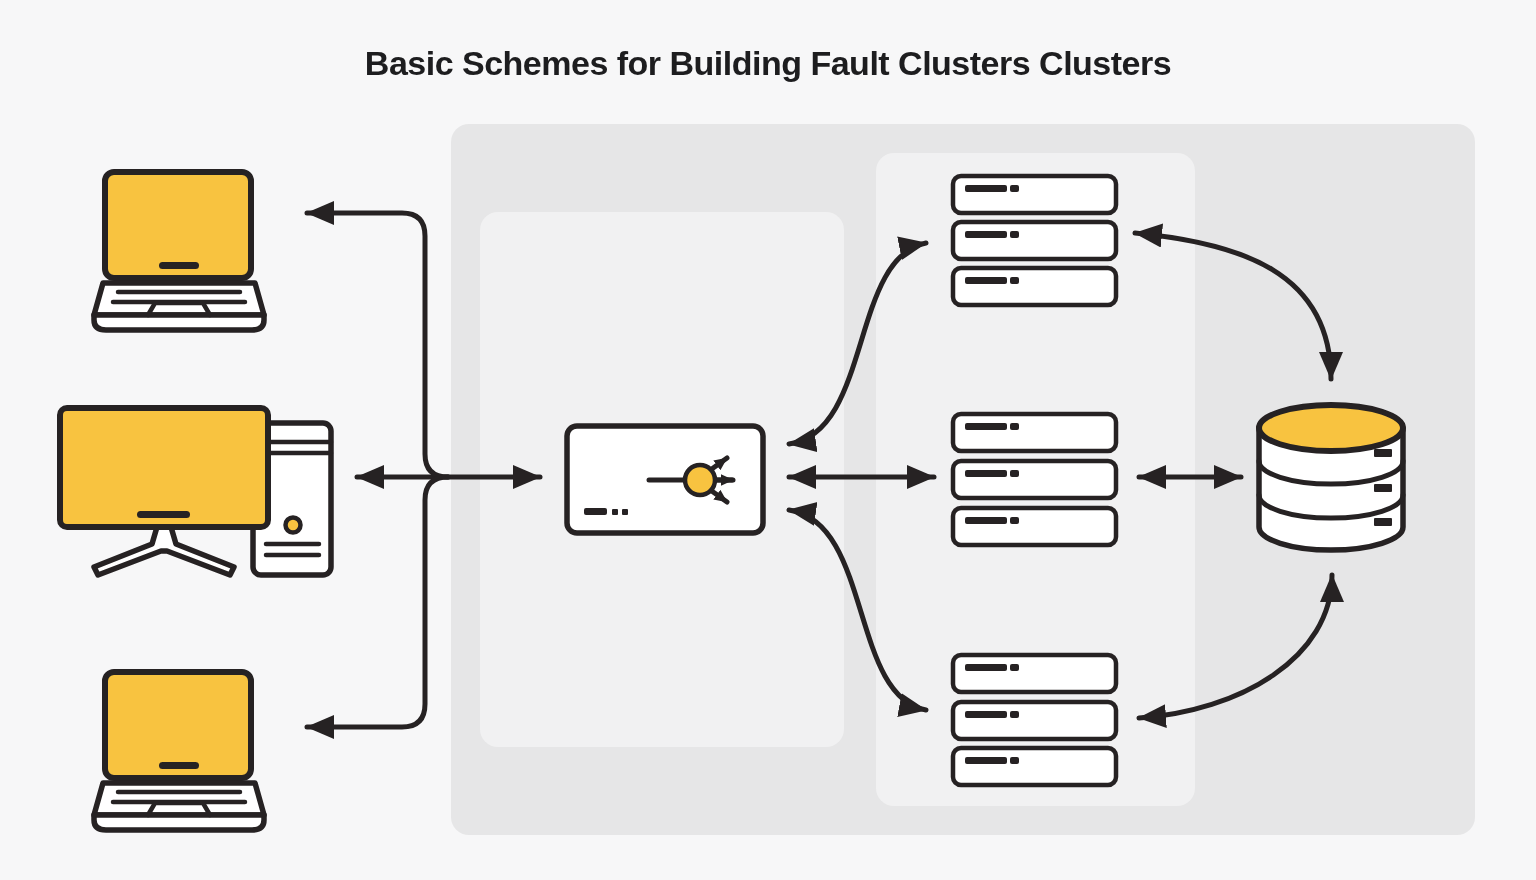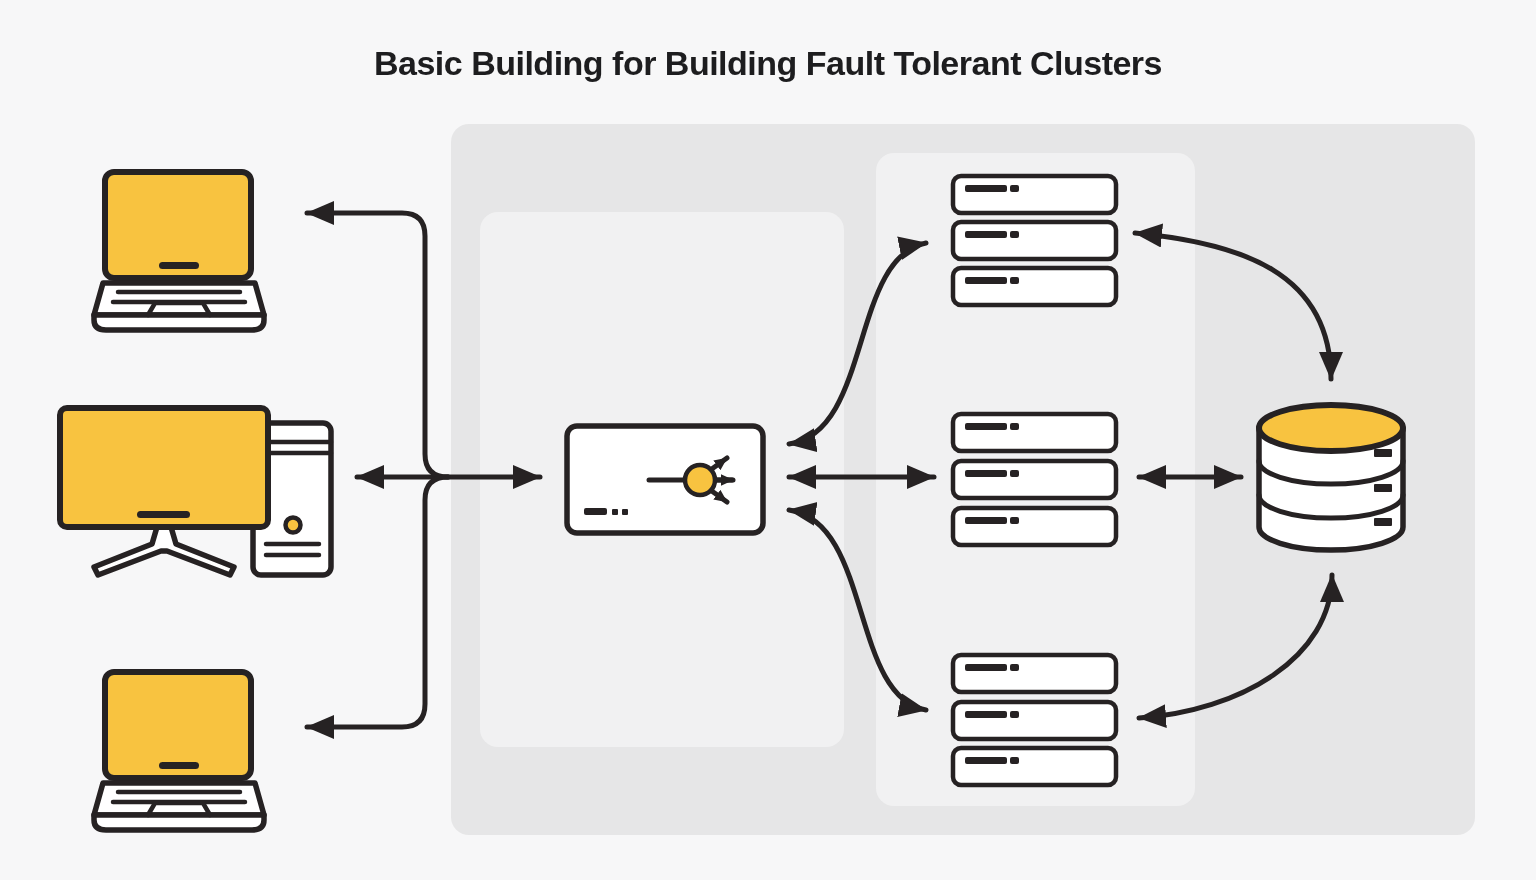--- a/index.html
+++ b/index.html
@@ -46,7 +46,7 @@
 
 <div id="canvas">
 
-  <div id="title">Basic Building for Building Fault Tolerant Clusters</div>
+  <div id="title">Basic Schemes for Building Fault Clusters Clusters</div>
 
   <div id="panel-outer" class="panel"></div>
   <div id="panel-lb" class="panel"></div>

